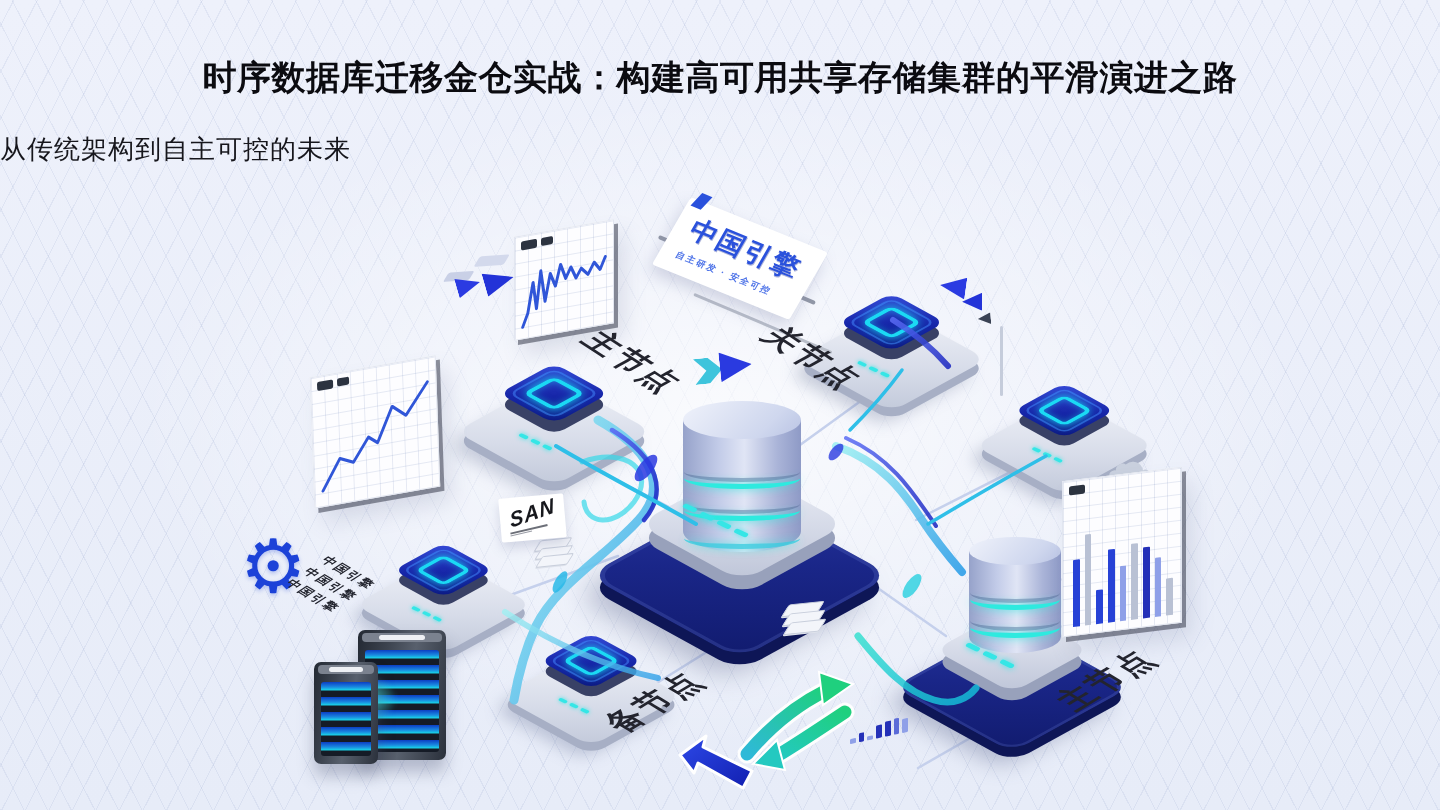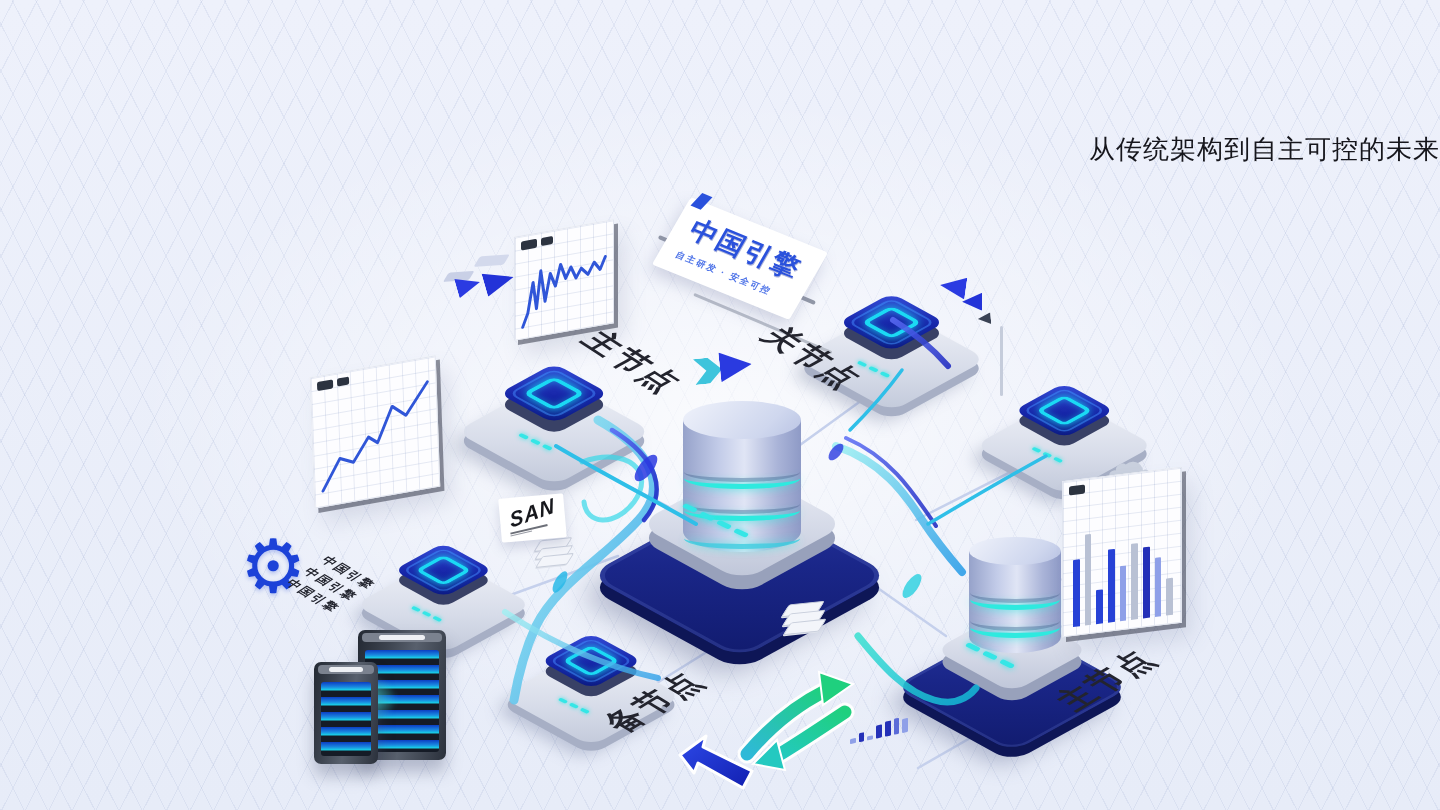--- a/index.html
+++ b/index.html
@@ -131,6 +131,7 @@
 
 <div class="stage">
 
+  <div class="abs title">时序数据库迁移金仓实战：构建高可用共享存储集群的平滑演进之路</div>
   <div class="abs subtitle">从传统架构到自主可控的未来</div>
 
   <svg class="layer connectors" viewBox="0 0 1440 810">

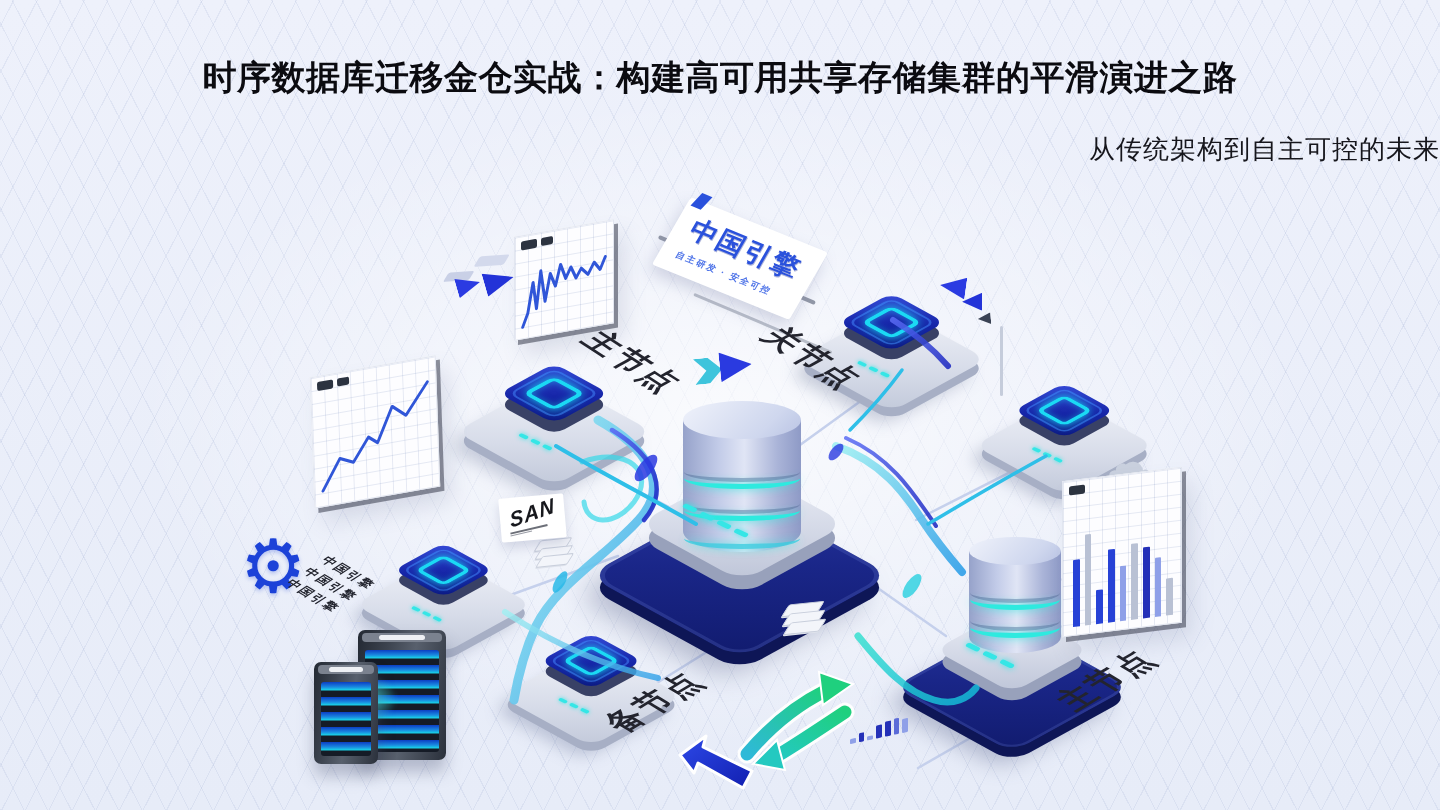--- a/index.html
+++ b/index.html
@@ -14,7 +14,7 @@
 
   
   .title{left:0;right:0;top:55px;text-align:center;font-size:34px;font-weight:800;color:#0b0b10;letter-spacing:.5px;z-index:8;}
-  .subtitle{left:0;right:0;top:132px;text-align:right;font-size:26px;font-weight:500;color:#16161c;letter-spacing:1px;z-index:8;}
+  .subtitle{left:0;right:0;top:132px;text-align:left;font-size:26px;font-weight:500;color:#16161c;letter-spacing:1px;z-index:8;}
 
   
   svg.layer{position:absolute;inset:0;width:1440px;height:810px;pointer-events:none;}

